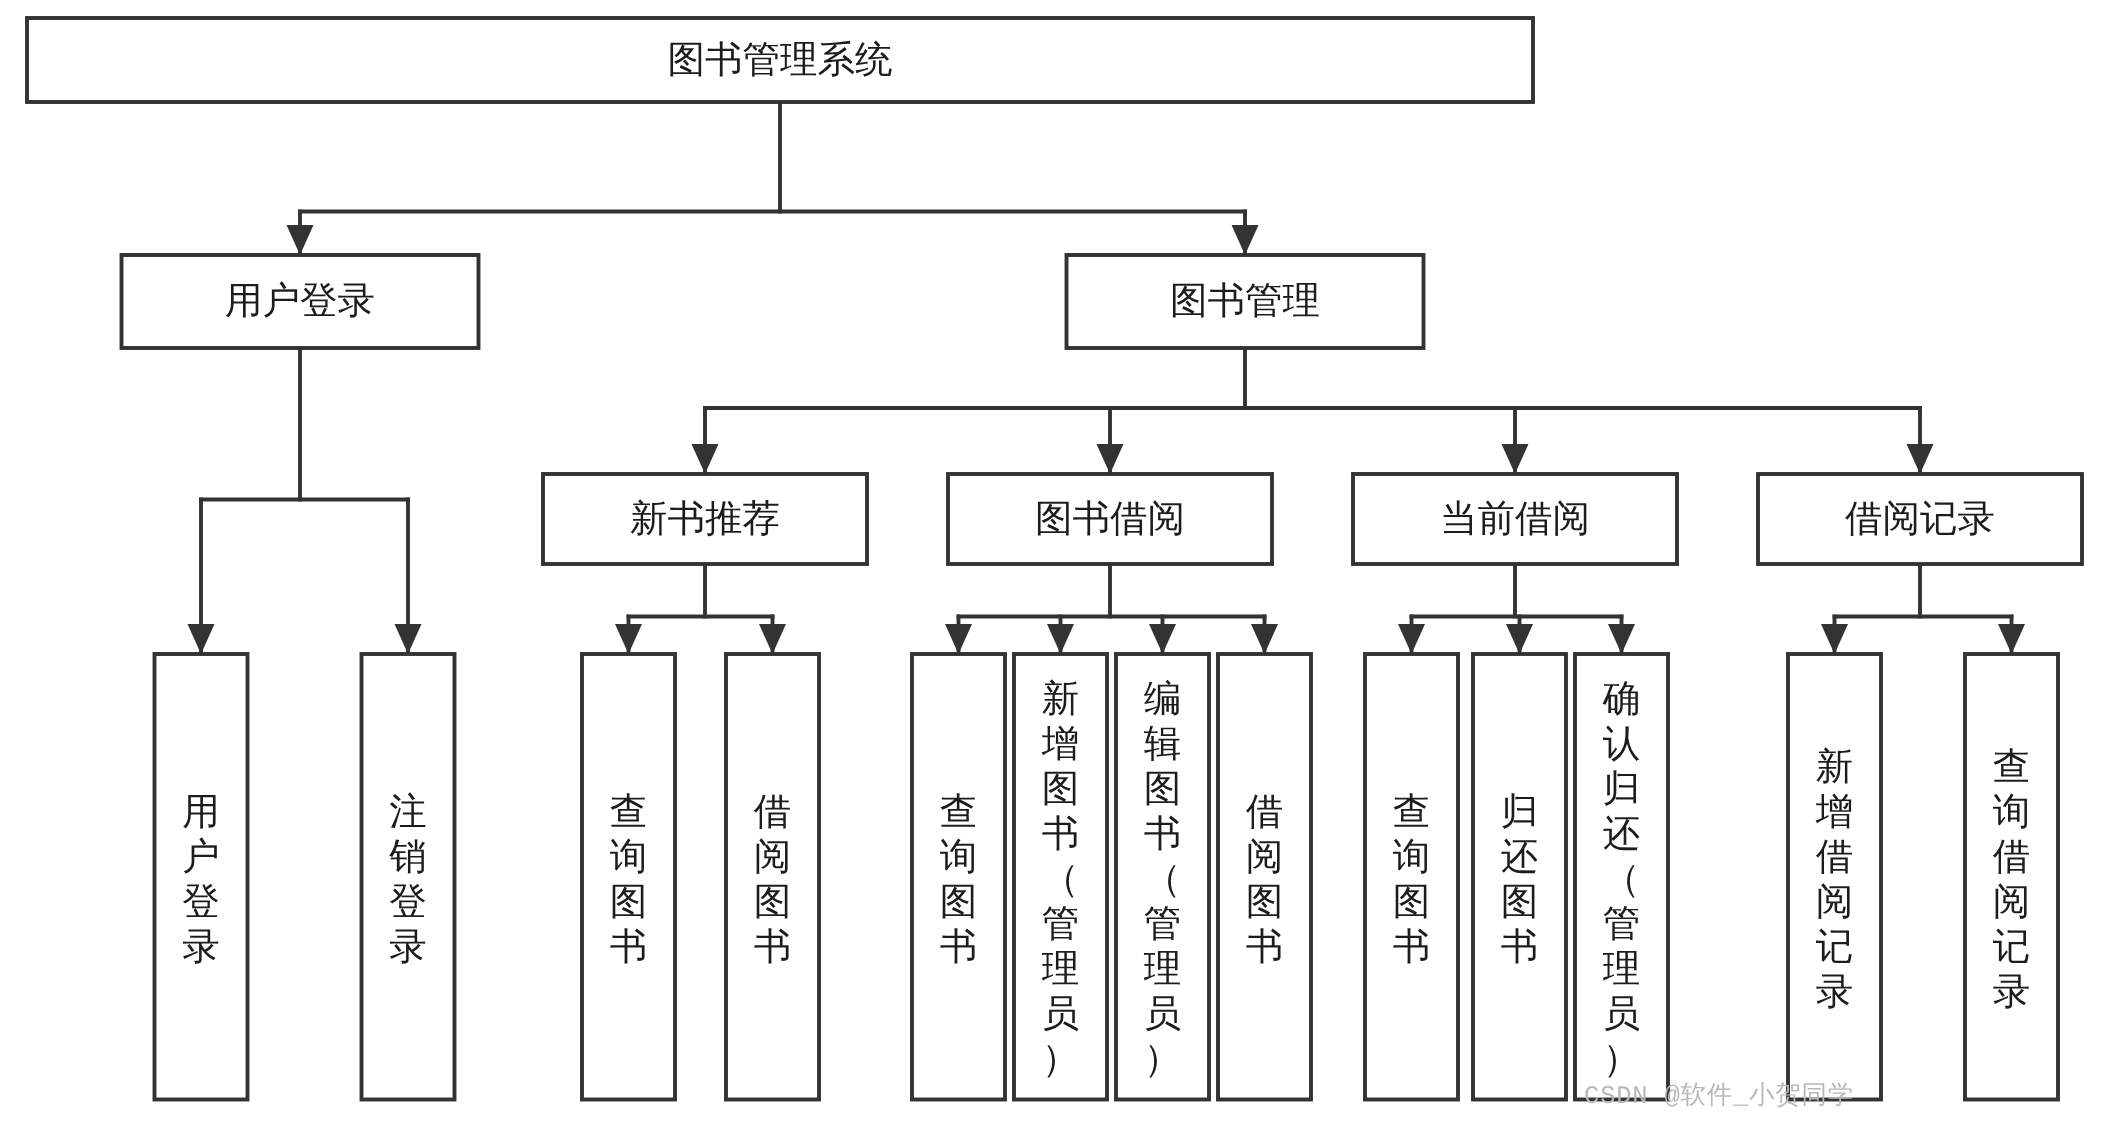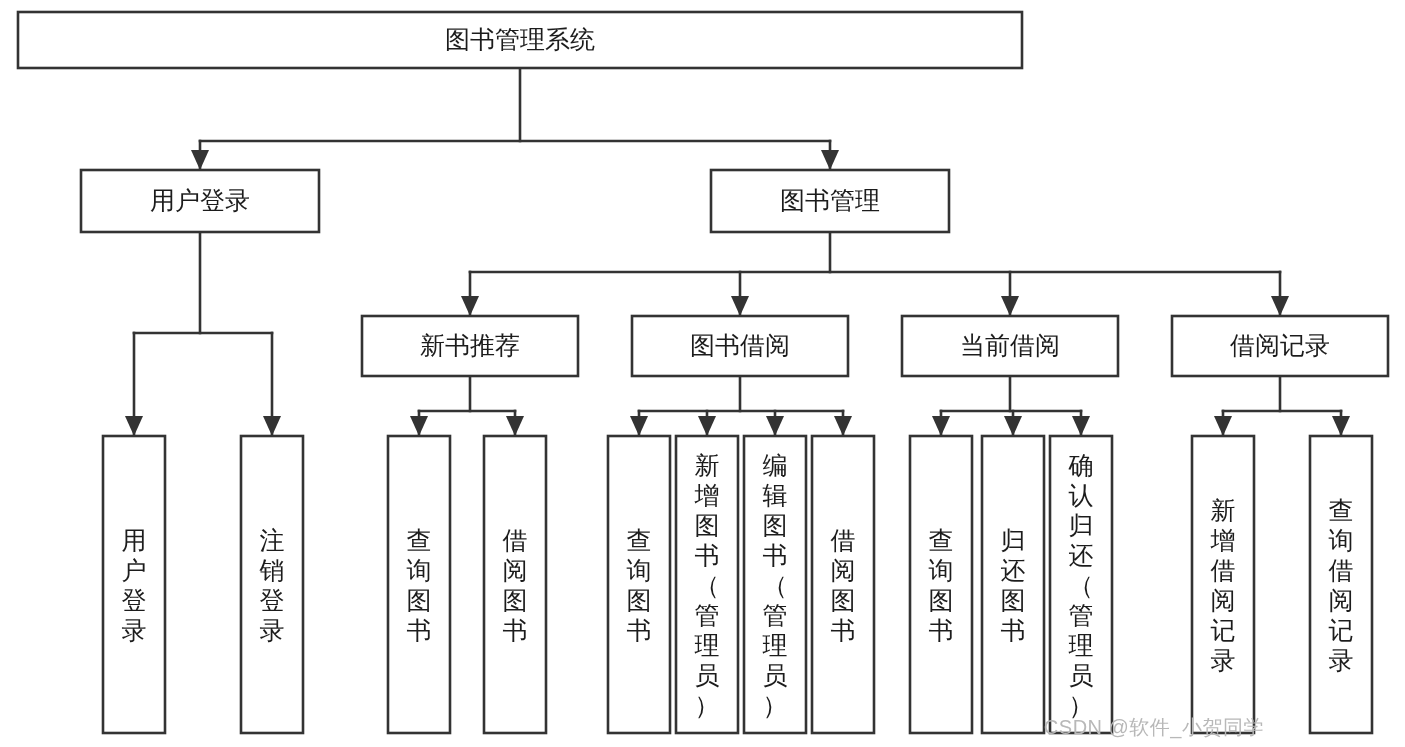--- a/index.html
+++ b/index.html
@@ -18,7 +18,6 @@
     position: relative;
     width: 1244px;
     height: 747px;
-    padding-left: 28px;
   }
   svg#tree-svg {
     position: absolute;

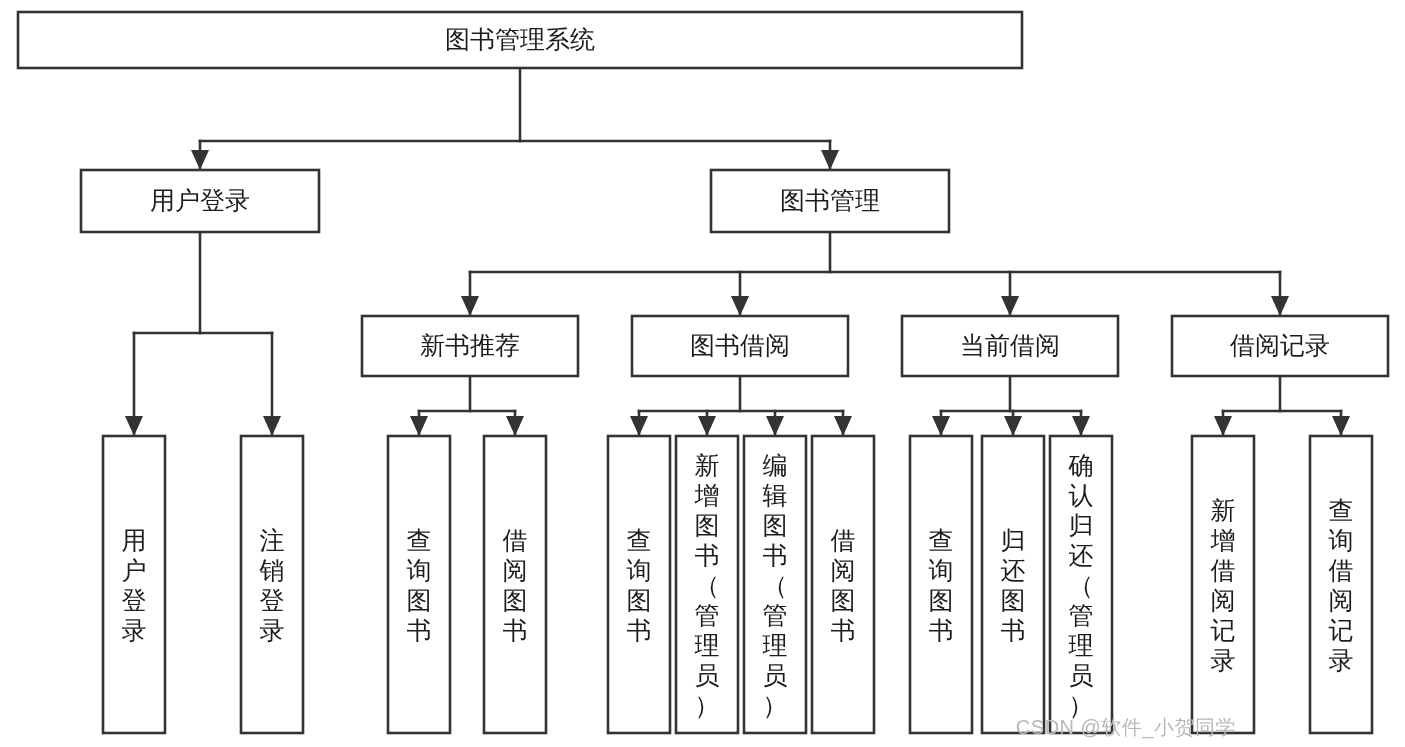--- a/index.html
+++ b/index.html
@@ -58,8 +58,8 @@
     position: absolute;
     right: 8px;
     bottom: 6px;
-    font-family: Liberation Sans, sans-serif;
-    font-size: 20px;
+    font-family: Liberation Mono, monospace;
+    font-size: 17px;
     color: #b8b8b8;
     letter-spacing: 0.5px;
     white-space: nowrap;

